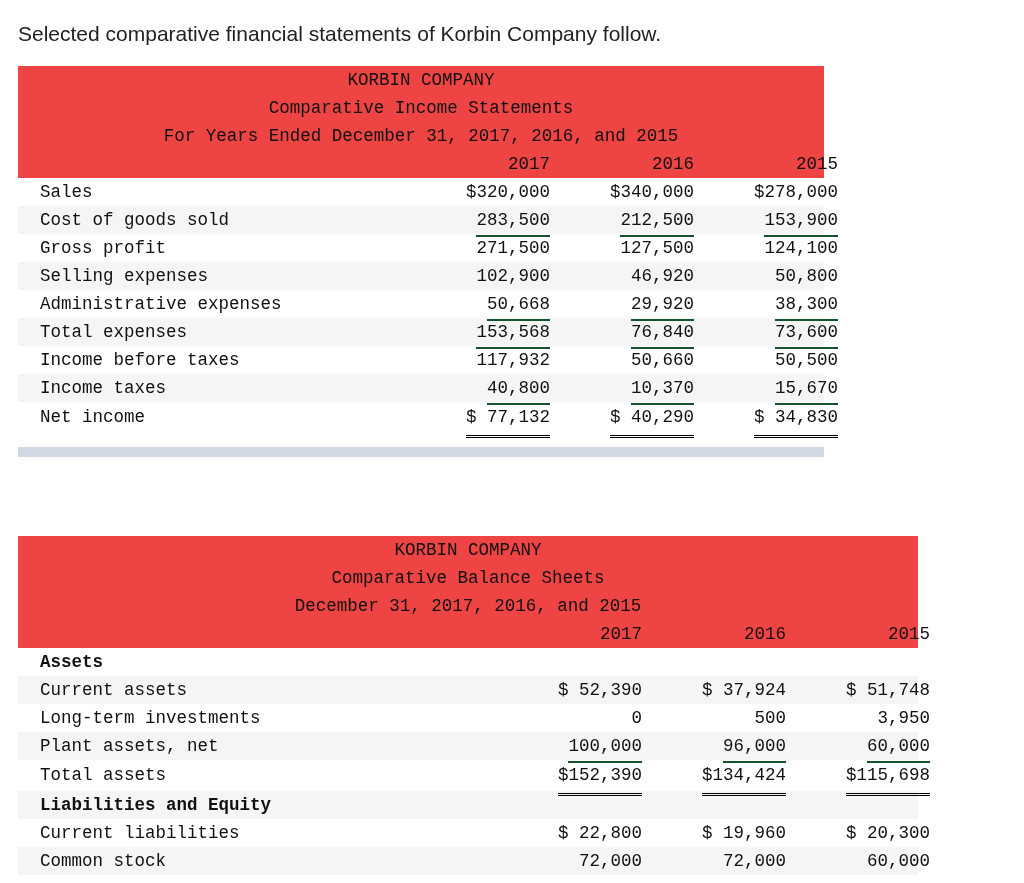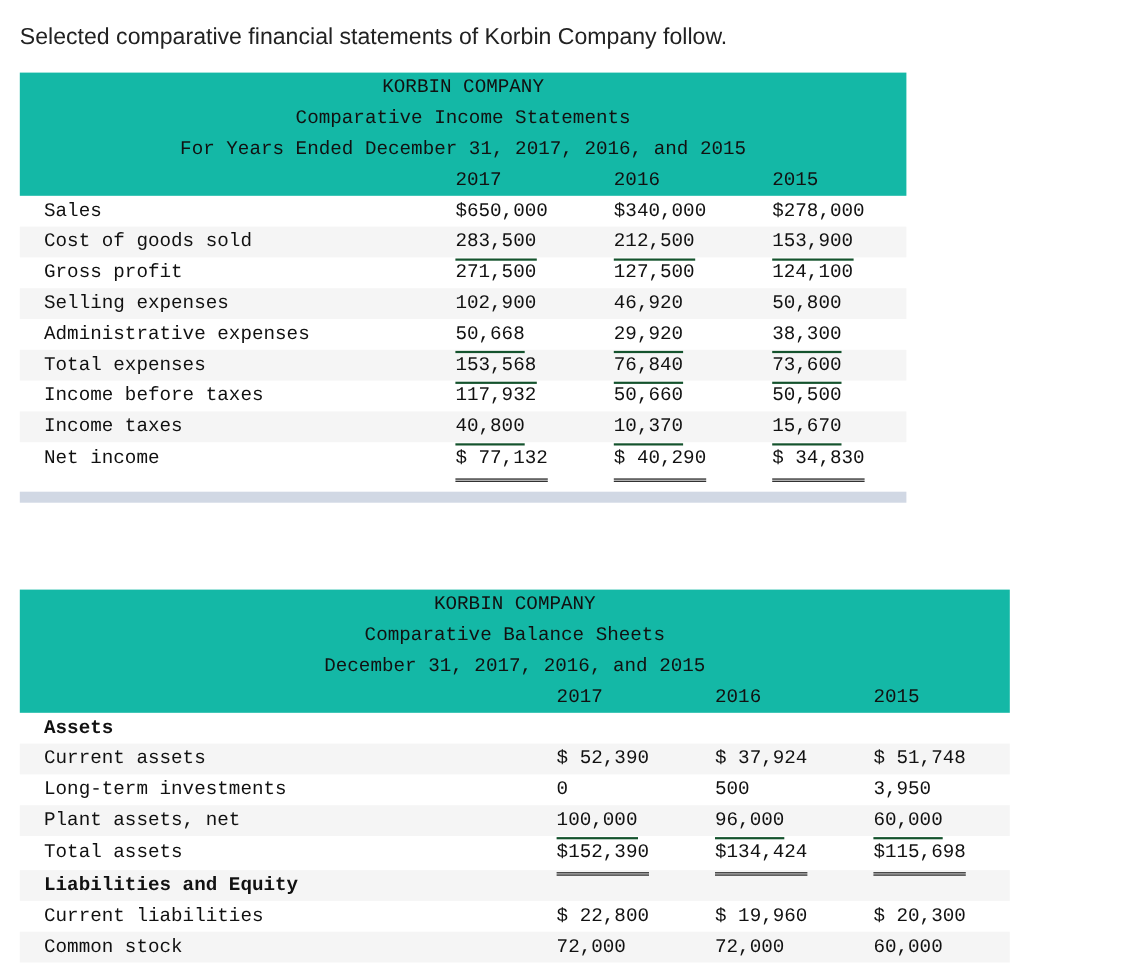--- a/index.html
+++ b/index.html
@@ -41,7 +41,7 @@
   .stmt.balance { left: 18px; top: 536px; width: 900px; }
 
   .band {
-    background: #14b8a6;
+    background: #ef4444;
   }
   .band .ttl {
     text-align: center;

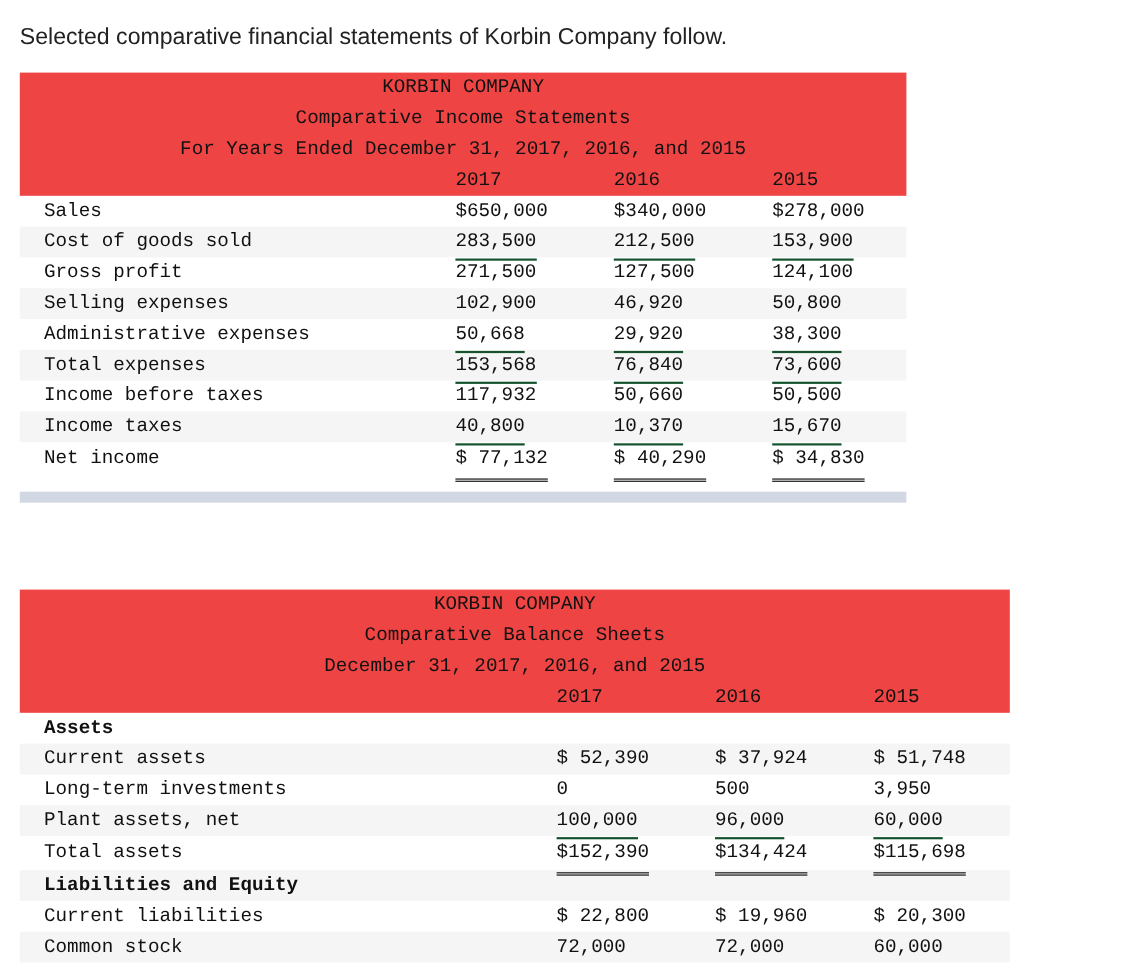--- a/index.html
+++ b/index.html
@@ -73,7 +73,7 @@
 
   .num {
     flex: 0 0 auto;
-    text-align: left;
+    text-align: right;
     white-space: pre;
     padding-right: 8px;
     box-sizing: border-box;

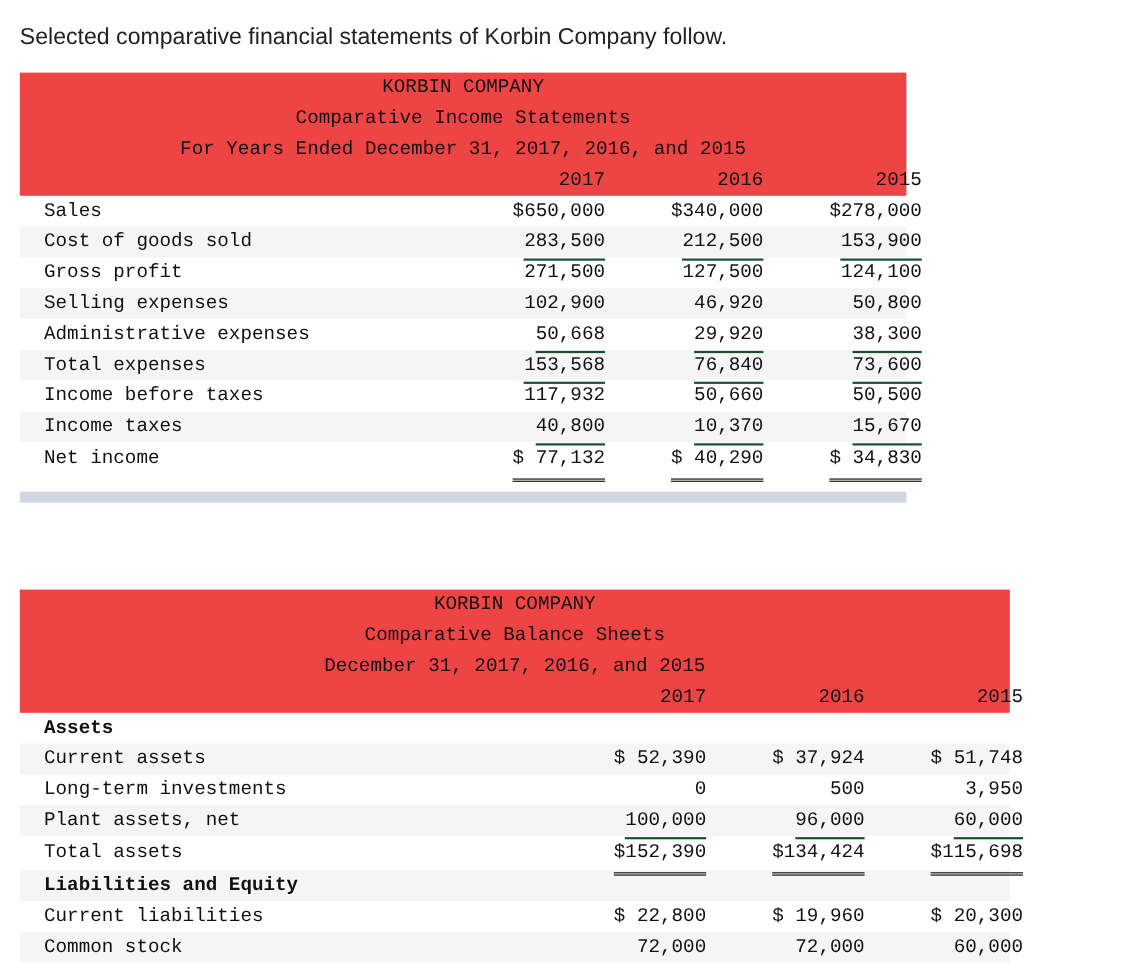--- a/index.html
+++ b/index.html
@@ -127,7 +127,7 @@
 
   <div class="rowline">
     <div class="lbl">Sales</div>
-    <div class="num"><span>$650,000</span></div>
+    <div class="num"><span>$320,000</span></div>
     <div class="num"><span>$340,000</span></div>
     <div class="num"><span>$278,000</span></div>
   </div>

